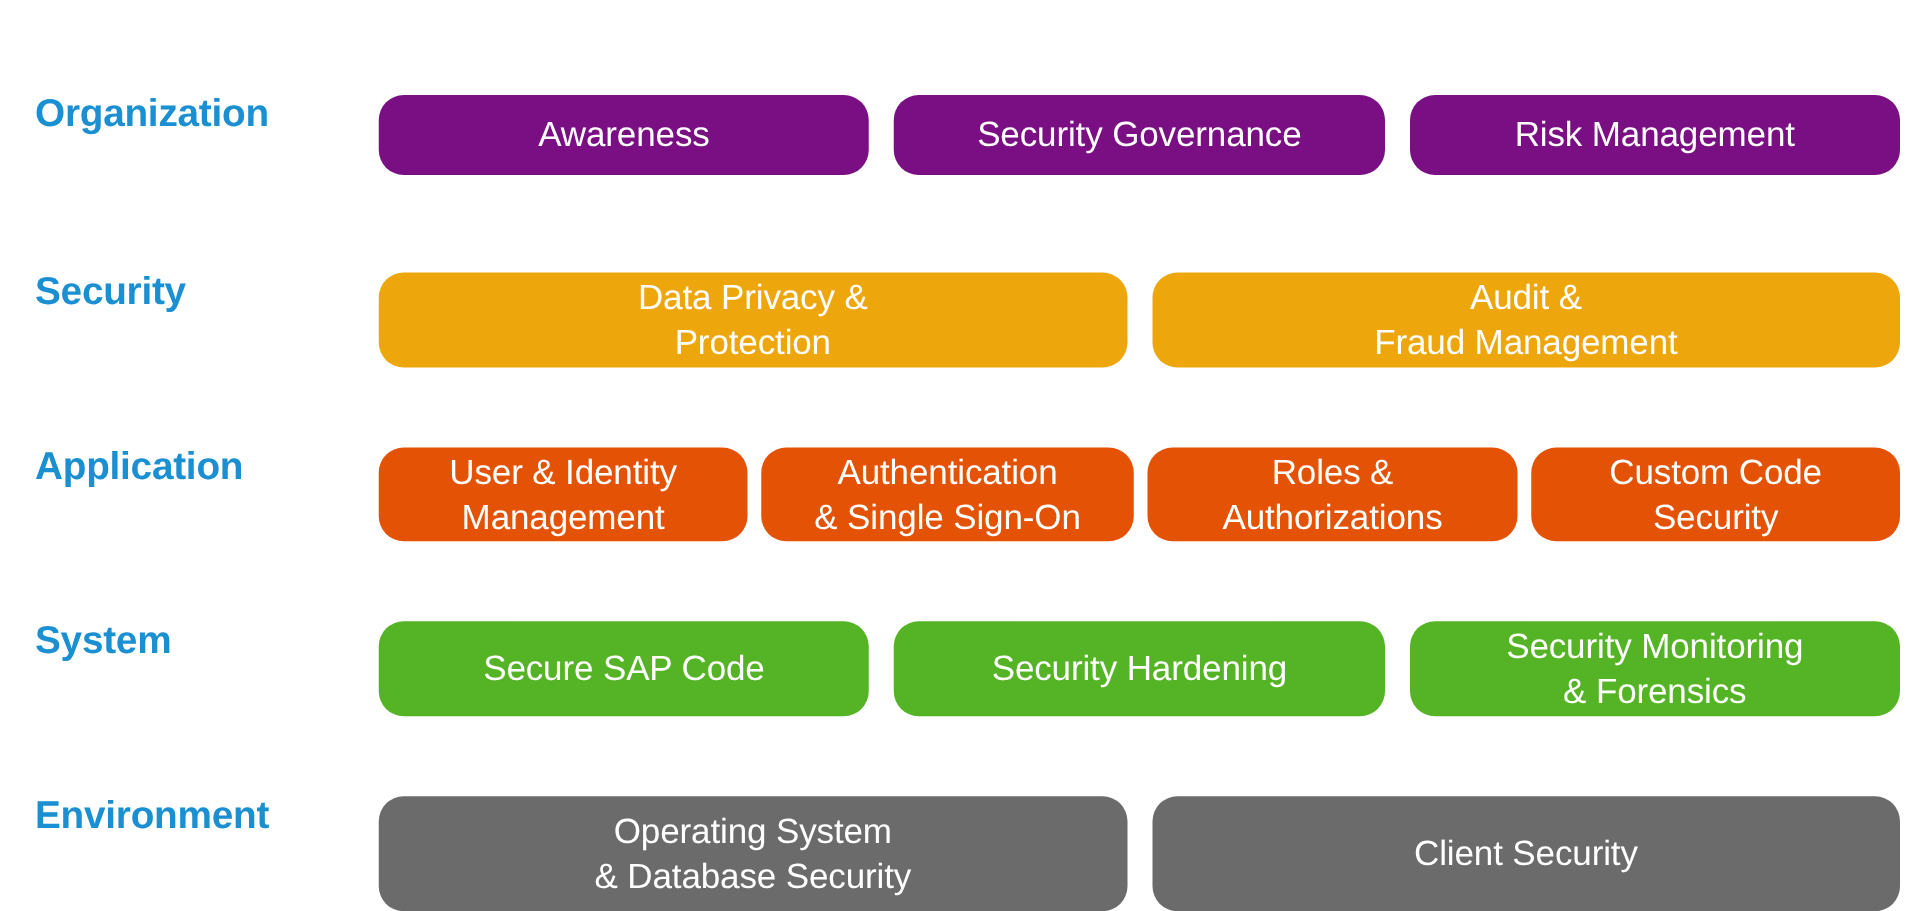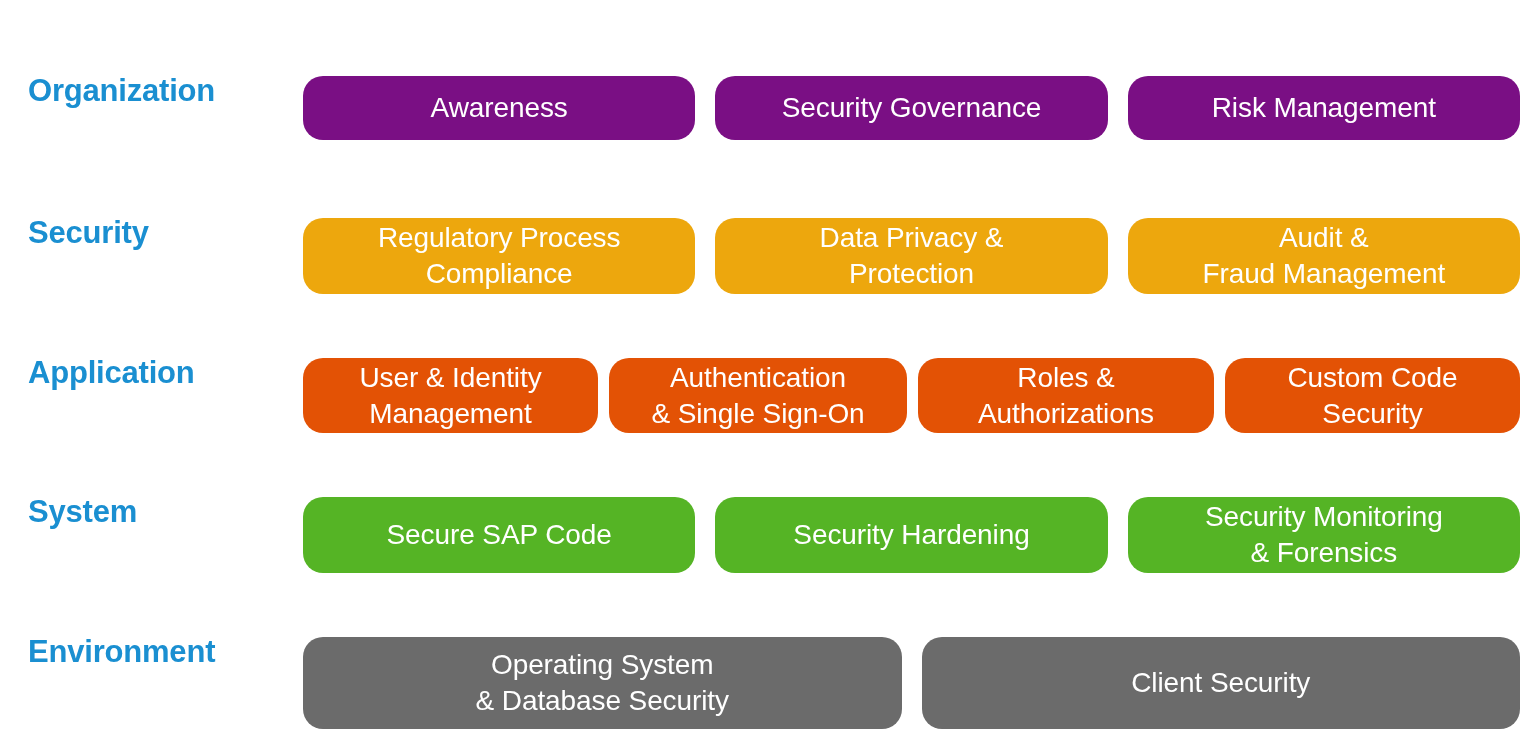--- a/index.html
+++ b/index.html
@@ -121,10 +121,6 @@
     <div class="row-label">Security</div>
     <div class="boxes gap-wide">
       <div class="card" style="background:#EDA70D;">
-        <span class="card-text">Regulatory Process
-Compliance</span>
-      </div>
-      <div class="card" style="background:#EDA70D;">
         <span class="card-text">Data Privacy &amp;
 Protection</span>
       </div>

